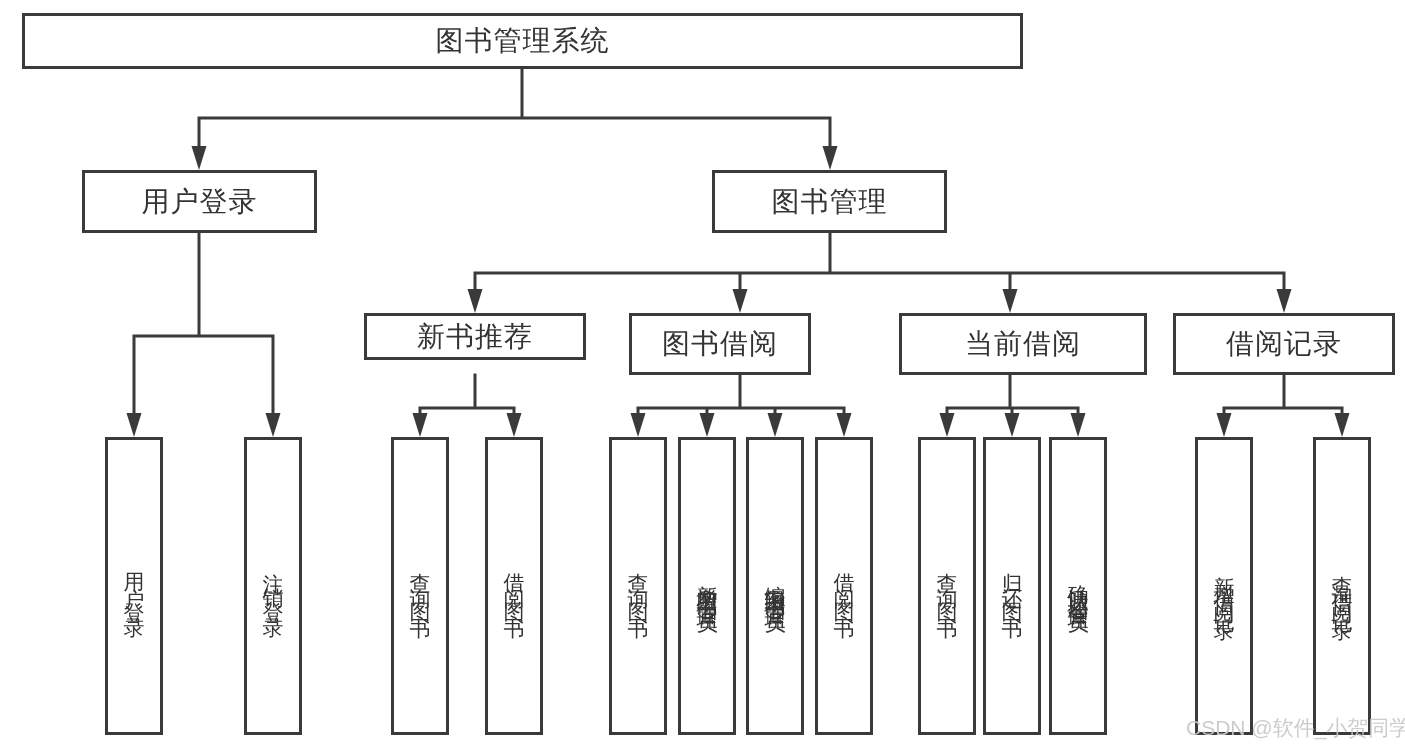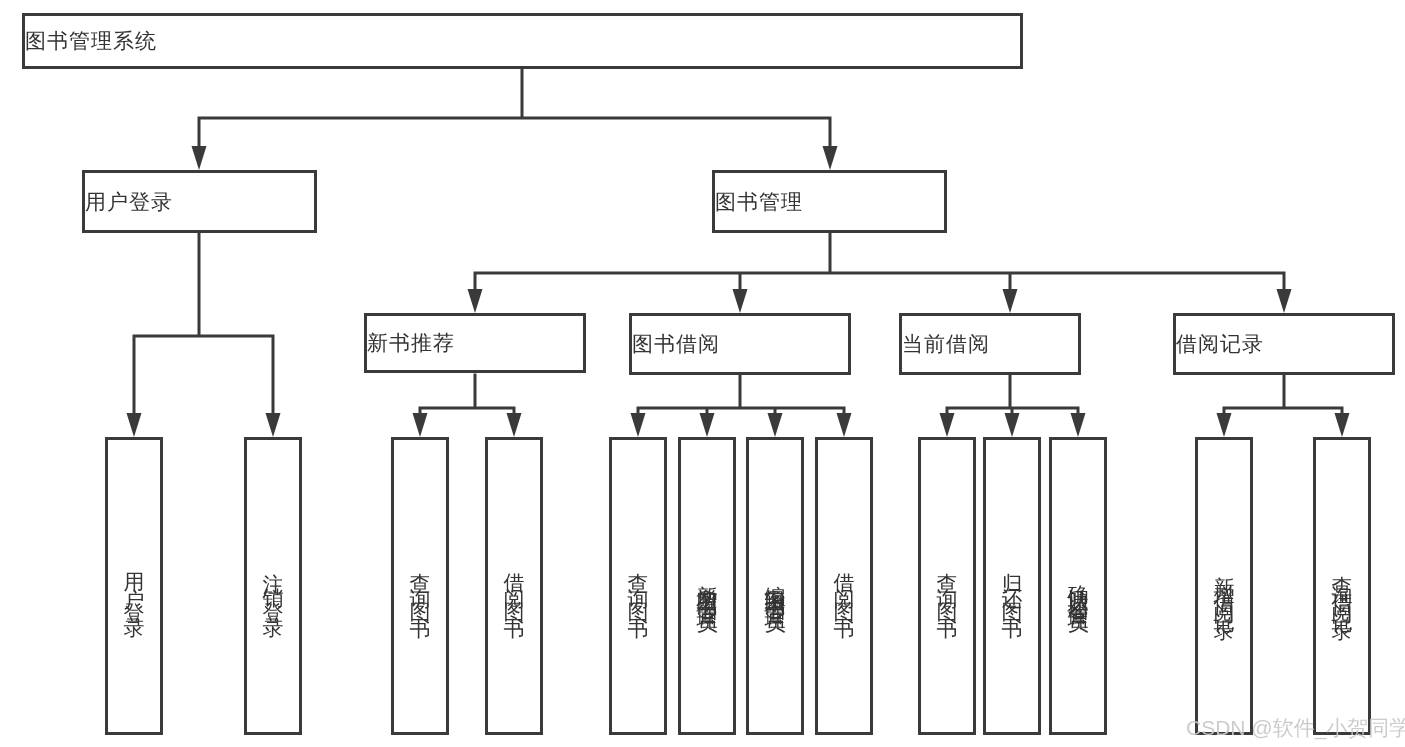--- a/index.html
+++ b/index.html
@@ -25,8 +25,8 @@
     box-sizing:border-box;
     border:3px solid var(--line);
     background:#fff;
-    display:flex;align-items:center;
-    font-size:21px;color:var(--text);
+    display:flex;align-items:center;justify-content:center;
+    font-size:28px;color:var(--text);
     letter-spacing:1px;
     white-space:nowrap;
   }

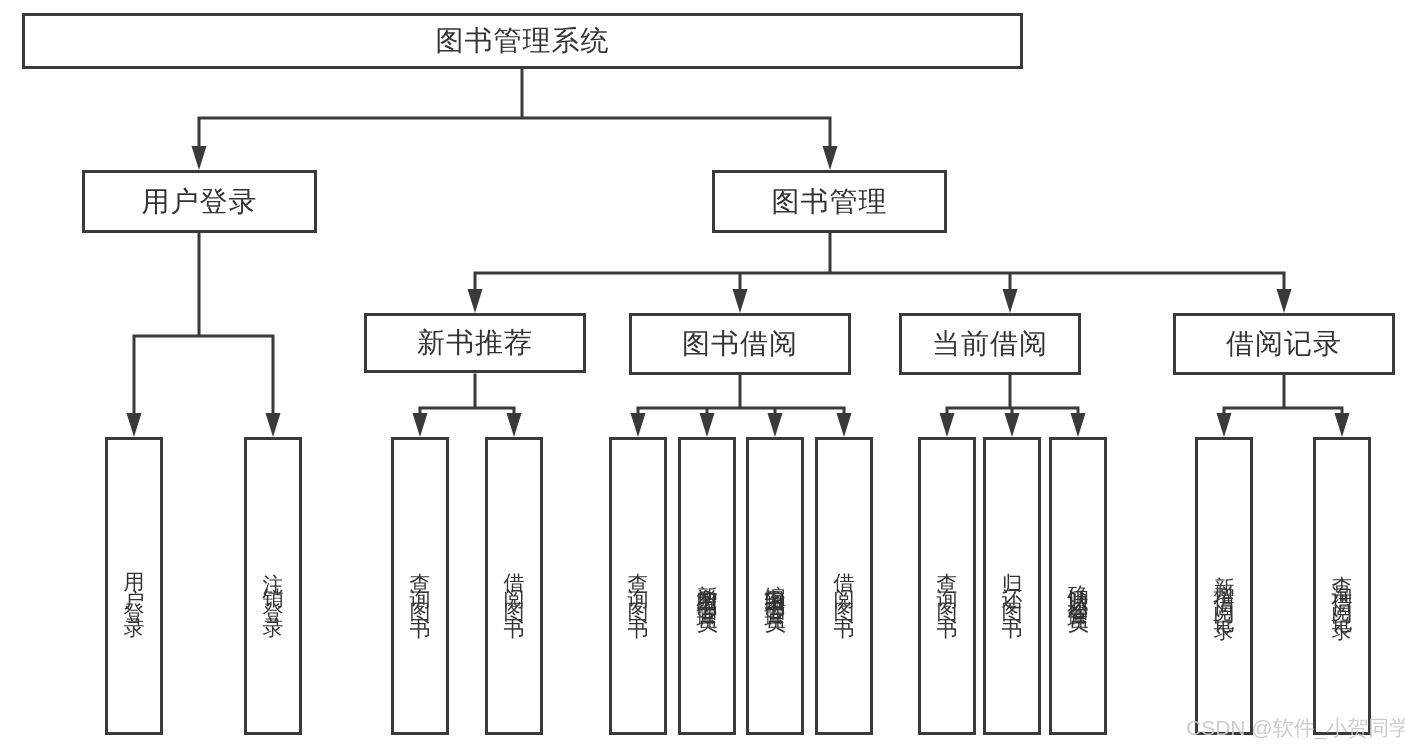--- a/index.html
+++ b/index.html
@@ -33,7 +33,7 @@
   #box-root{left:22px;top:13px;width:1001px;height:56px;}
   #box-user-login{left:82px;top:170px;width:235px;height:63px;}
   #box-book-mgmt{left:712px;top:170px;width:235px;height:63px;font-family:Liberation Serif, serif;}
-  #box-new-book{left:364px;top:313px;width:222px;height:60px;}
+  #box-new-book{left:364px;top:313px;width:222px;height:47px;}
   #box-book-borrow{left:629px;top:313px;width:222px;height:62px;}
   #box-current-borrow{left:899px;top:313px;width:182px;height:62px;}
   #box-borrow-record{left:1173px;top:313px;width:222px;height:62px;font-family:Liberation Serif, serif;}

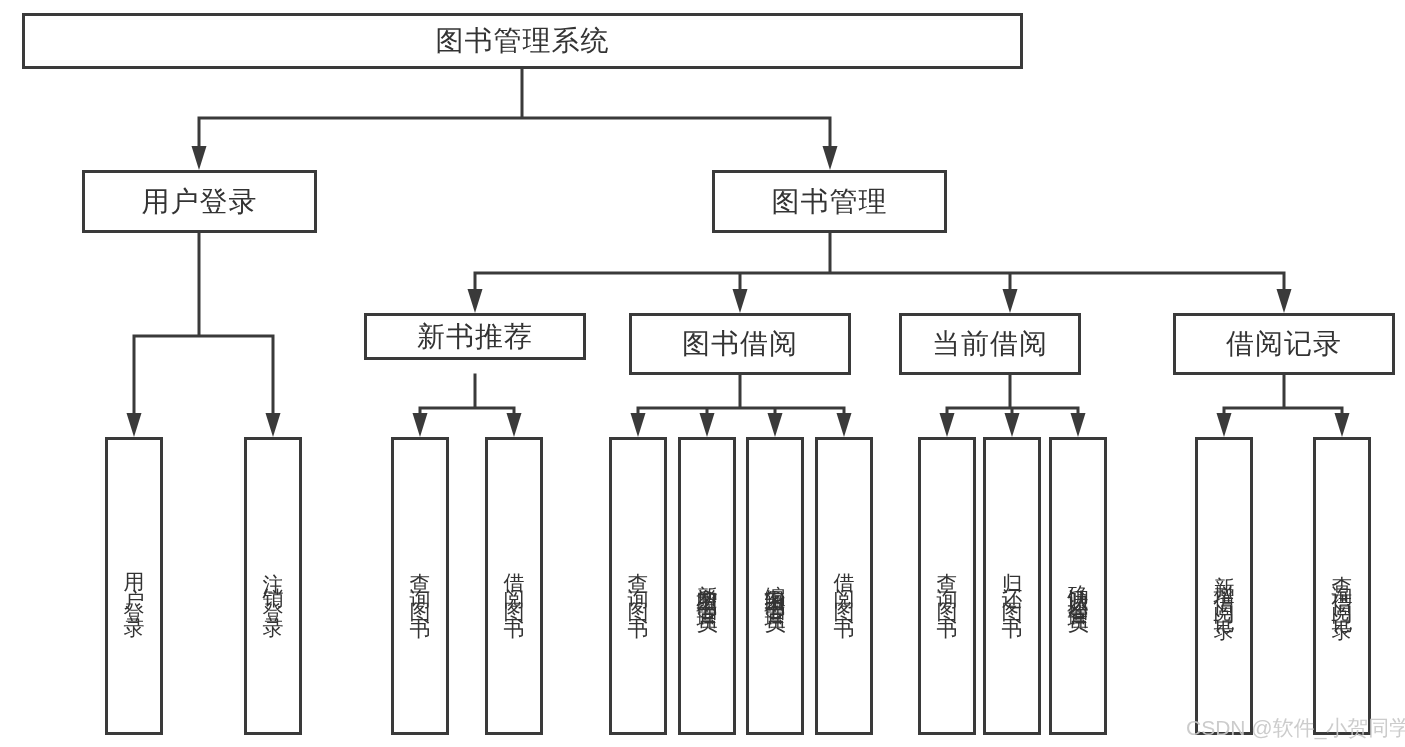--- a/index.html
+++ b/index.html
@@ -34,7 +34,7 @@
   #box-user-login{left:82px;top:170px;width:235px;height:63px;}
   #box-book-mgmt{left:712px;top:170px;width:235px;height:63px;font-family:Liberation Serif, serif;}
   #box-new-book{left:364px;top:313px;width:222px;height:47px;}
-  #box-book-borrow{left:629px;top:313px;width:222px;height:62px;}
+  #box-book-borrow{left:629px;top:313px;width:182px;height:62px;}
   #box-current-borrow{left:899px;top:313px;width:182px;height:62px;}
   #box-borrow-record{left:1173px;top:313px;width:222px;height:62px;font-family:Liberation Serif, serif;}
 

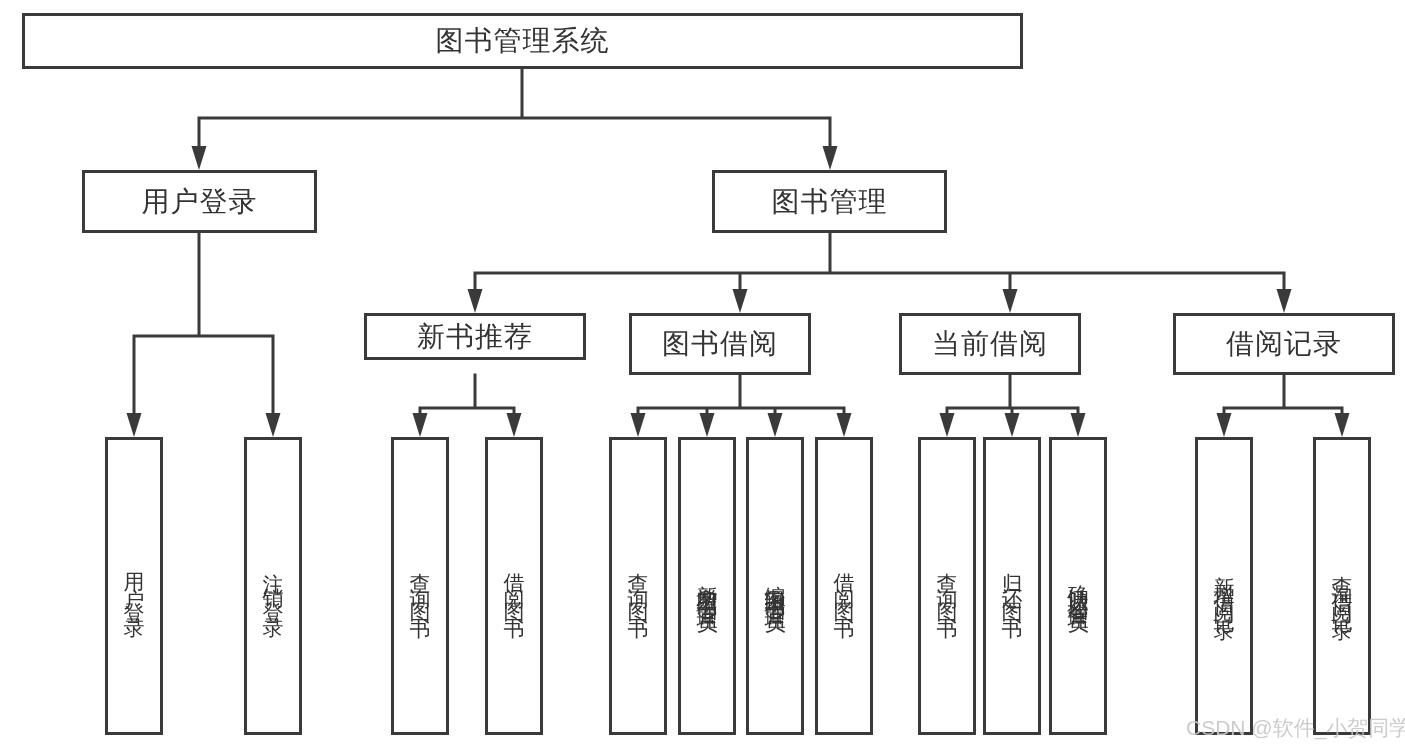--- a/index.html
+++ b/index.html
@@ -35,7 +35,7 @@
   #box-book-mgmt{left:712px;top:170px;width:235px;height:63px;font-family:Liberation Serif, serif;}
   #box-new-book{left:364px;top:313px;width:222px;height:47px;}
   #box-book-borrow{left:629px;top:313px;width:182px;height:62px;}
-  #box-current-borrow{left:899px;top:313px;width:182px;height:62px;}
+  #box-current-borrow{left:899px;top:313px;width:248px;height:62px;}
   #box-borrow-record{left:1173px;top:313px;width:222px;height:62px;font-family:Liberation Serif, serif;}
 
   .leaf{

